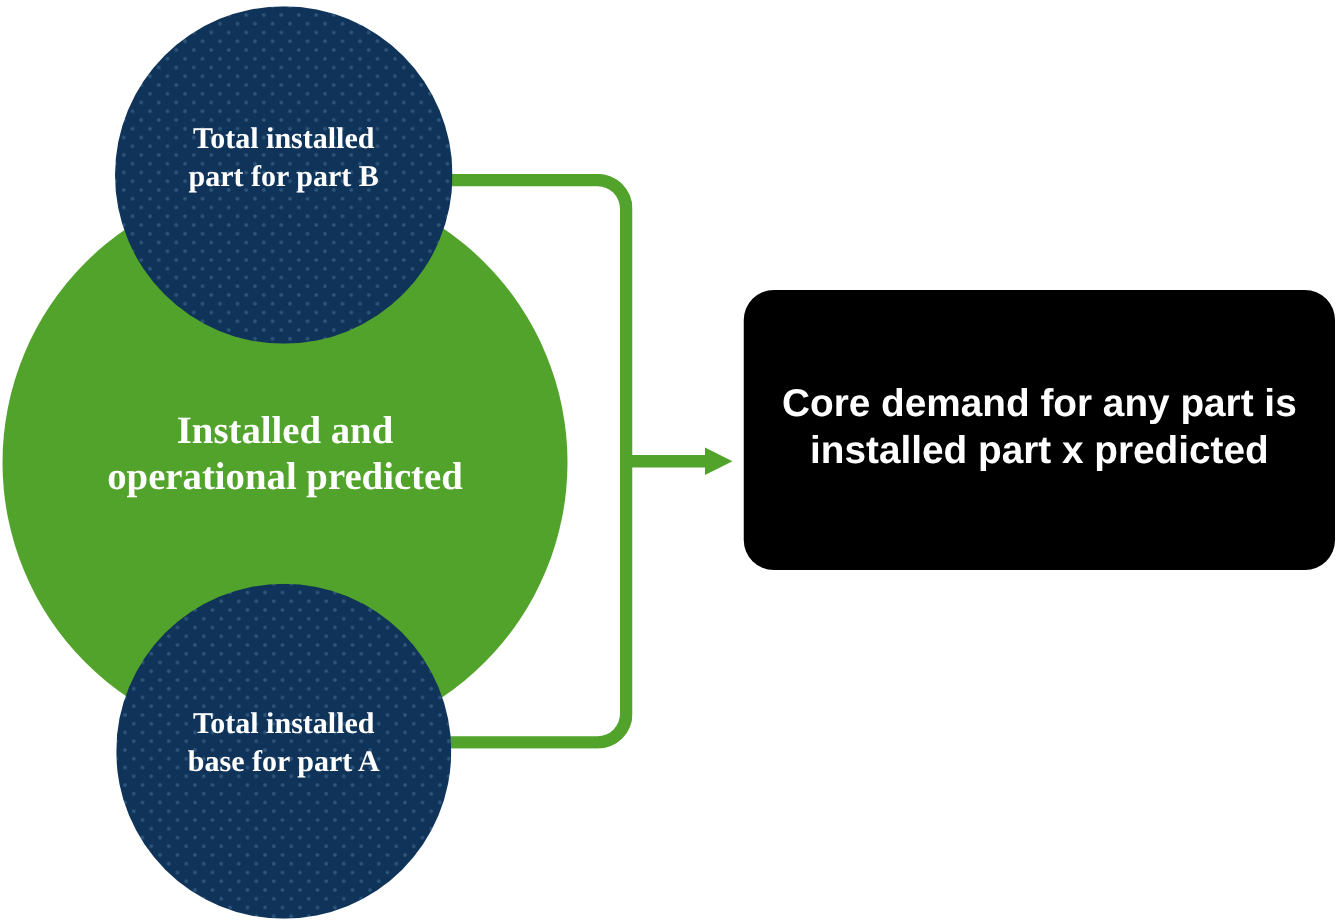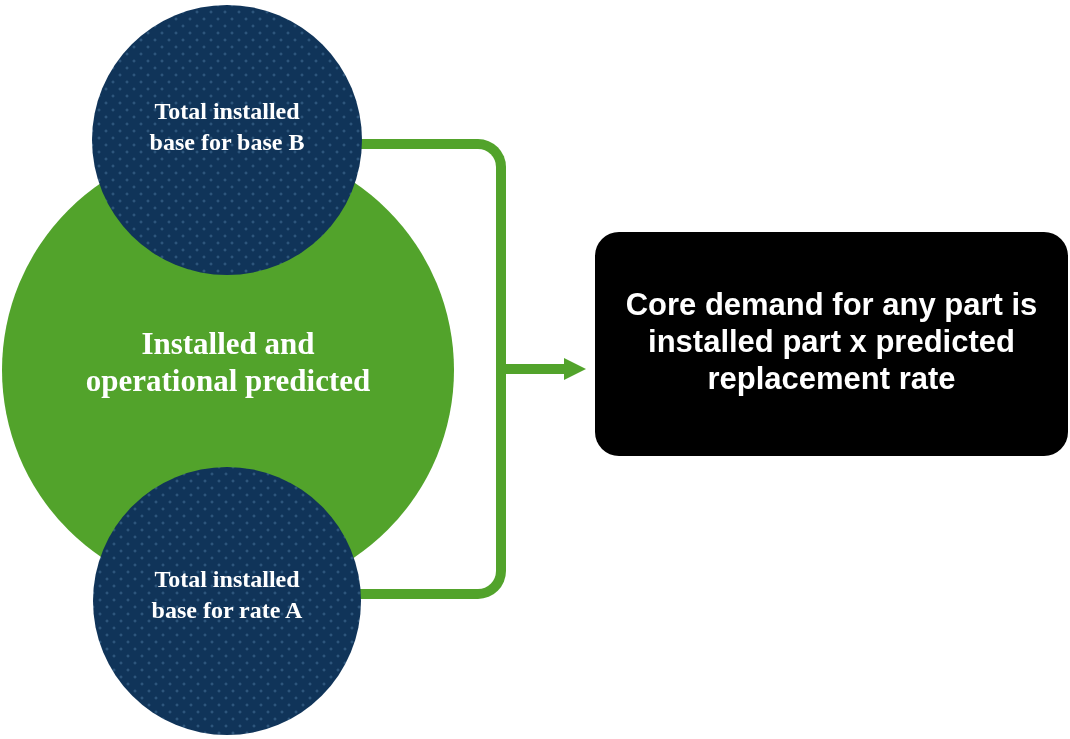--- a/index.html
+++ b/index.html
@@ -133,7 +133,7 @@
   <div class="circle navy-circle part-b-circle">
     <div class="label">
       <span class="line">Total installed</span>
-      <span class="line">base for base B</span>
+      <span class="line">part for part B</span>
     </div>
   </div>
 

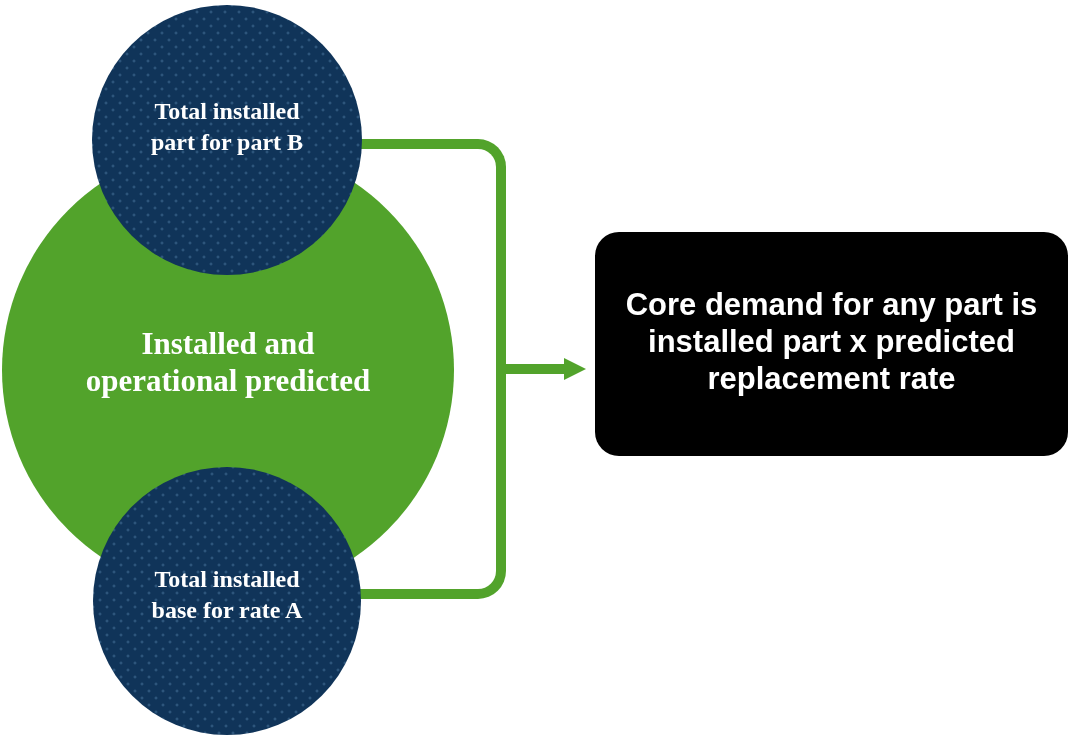--- a/index.html
+++ b/index.html
@@ -148,7 +148,6 @@
     <div class="label">
       <span class="line">Core demand for any part is</span>
       <span class="line">installed part x predicted</span>
-      <span class="line">replacement rate</span>
     </div>
   </div>
 

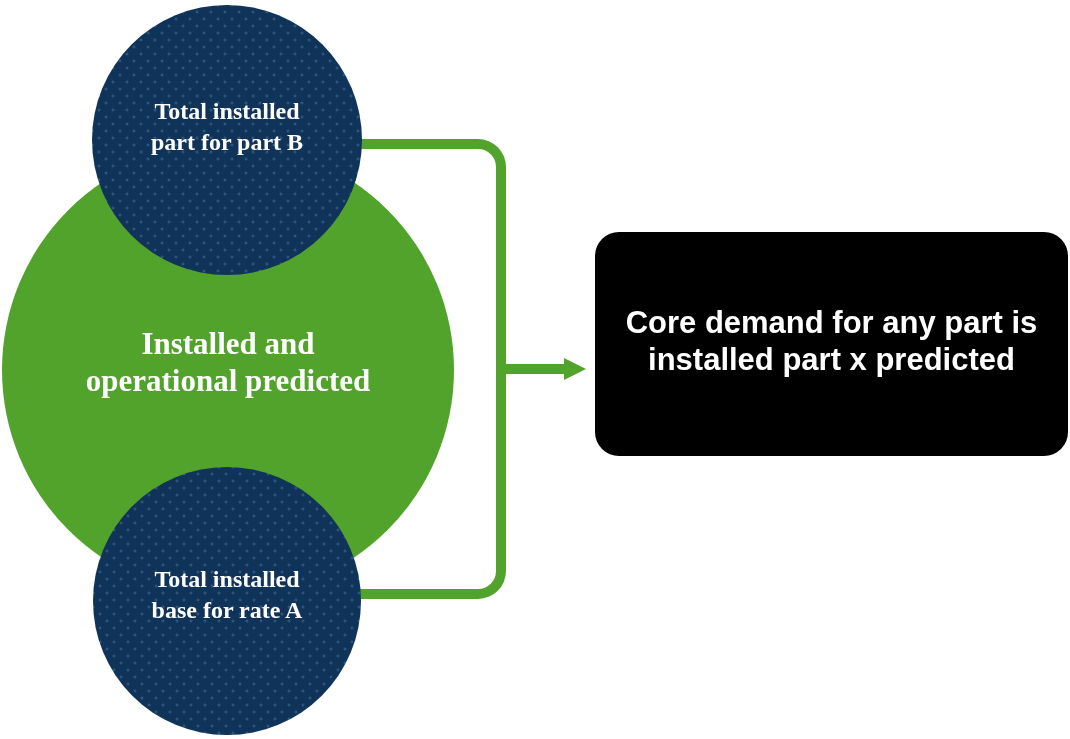--- a/index.html
+++ b/index.html
@@ -140,7 +140,7 @@
   <div class="circle navy-circle part-a-circle">
     <div class="label">
       <span class="line">Total installed</span>
-      <span class="line">base for rate A</span>
+      <span class="line">base for part A</span>
     </div>
   </div>
 

